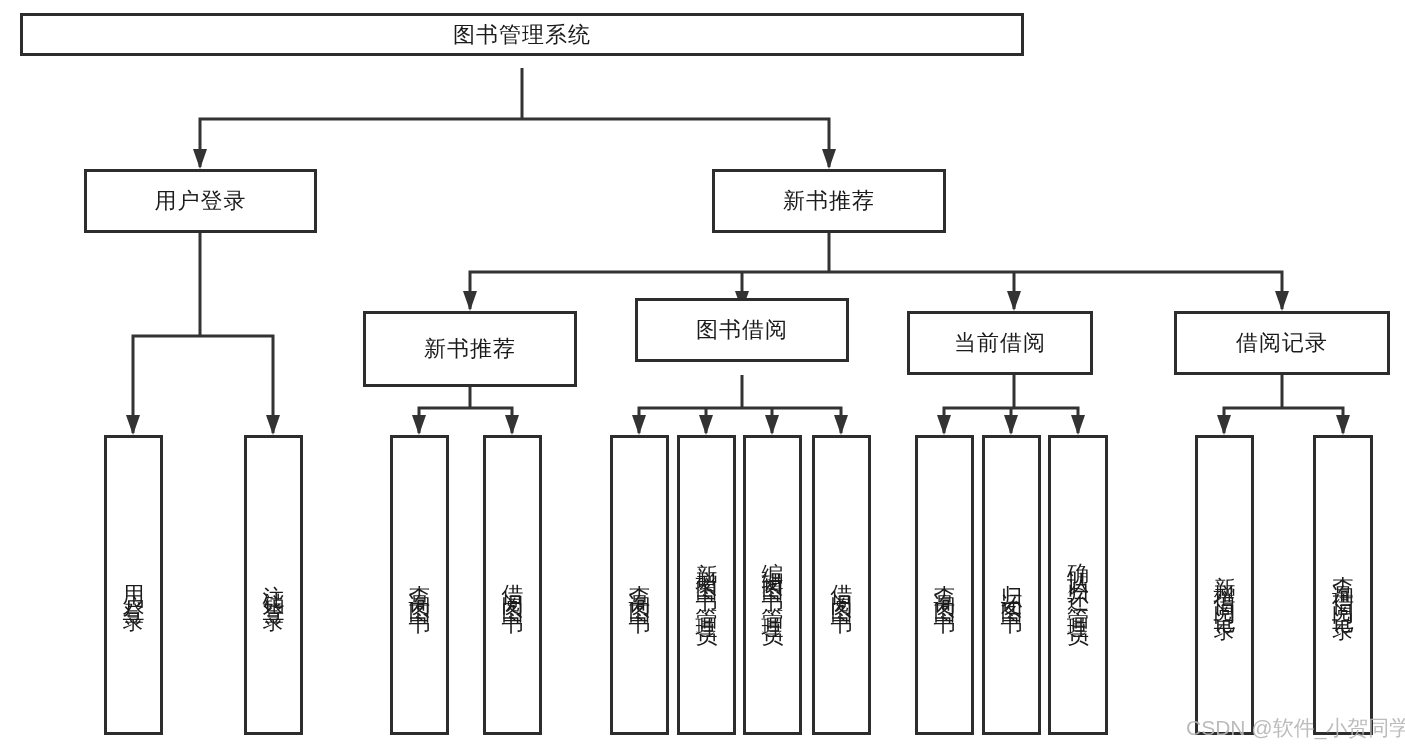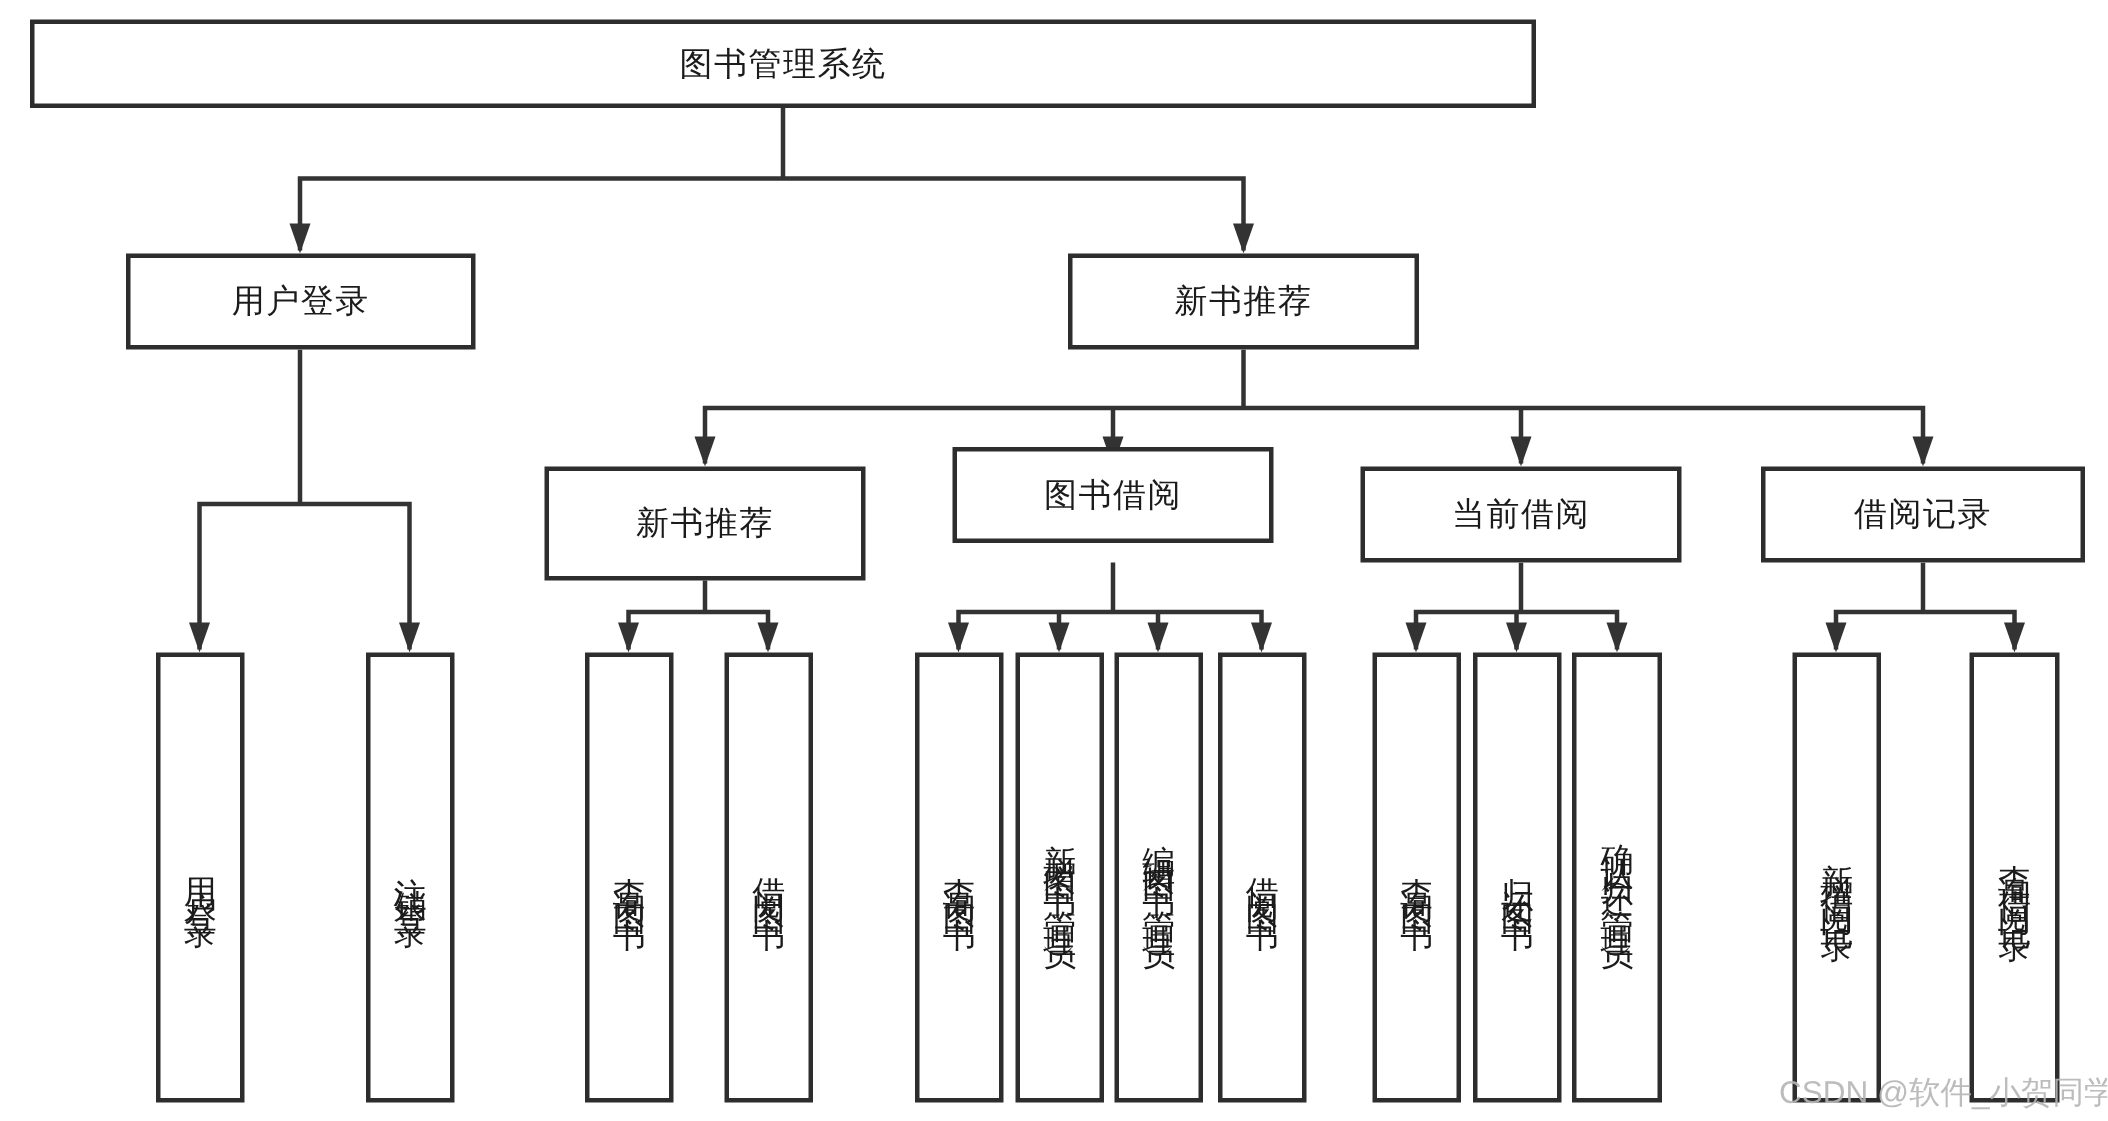--- a/index.html
+++ b/index.html
@@ -105,7 +105,7 @@
     <polygon class="arrowhead" points="1336,415 1350,415 1343,435"></polygon>
   </svg>
 
-  <div class="node" style="left:20px;top:13px;width:1004px;height:59px;">图书管理系统</div>
+  <div class="node" style="left:20px;top:13px;width:1004px;height:43px;">图书管理系统</div>
 
   <div class="node" style="left:84px;top:169px;width:233px;height:64px;">用户登录</div>
   <div class="node" style="left:712px;top:169px;width:234px;height:64px;">新书推荐</div>

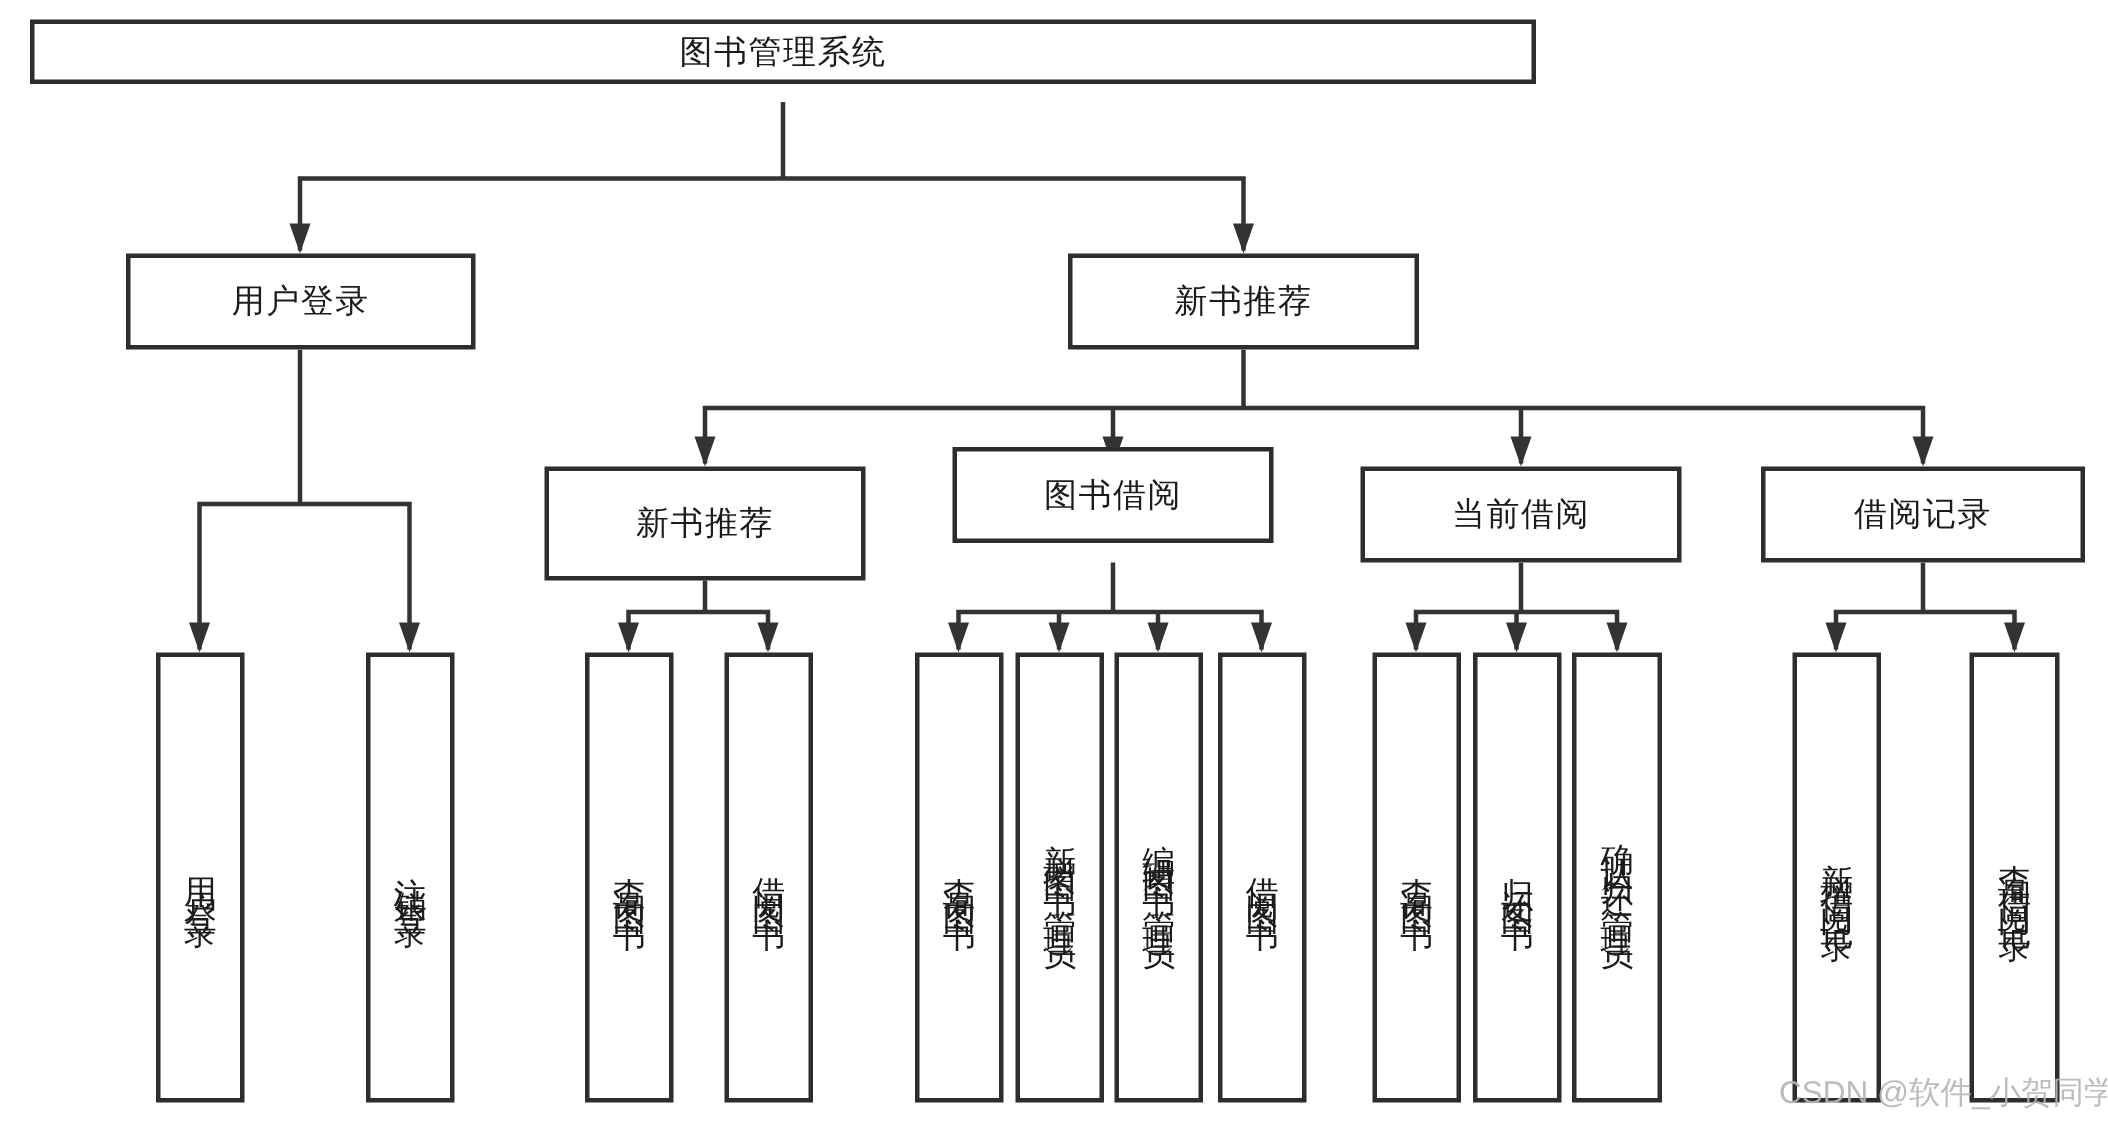--- a/index.html
+++ b/index.html
@@ -112,7 +112,7 @@
 
   <div class="node" style="left:363px;top:311px;width:214px;height:76px;">新书推荐</div>
   <div class="node" style="left:635px;top:298px;width:214px;height:64px;">图书借阅</div>
-  <div class="node" style="left:907px;top:311px;width:214px;height:64px;">当前借阅</div>
+  <div class="node" style="left:907px;top:311px;width:186px;height:64px;">当前借阅</div>
   <div class="node" style="left:1174px;top:311px;width:216px;height:64px;">借阅记录</div>
 
   <div class="node vnode" style="left:104px;top:435px;width:59px;height:300px;">

